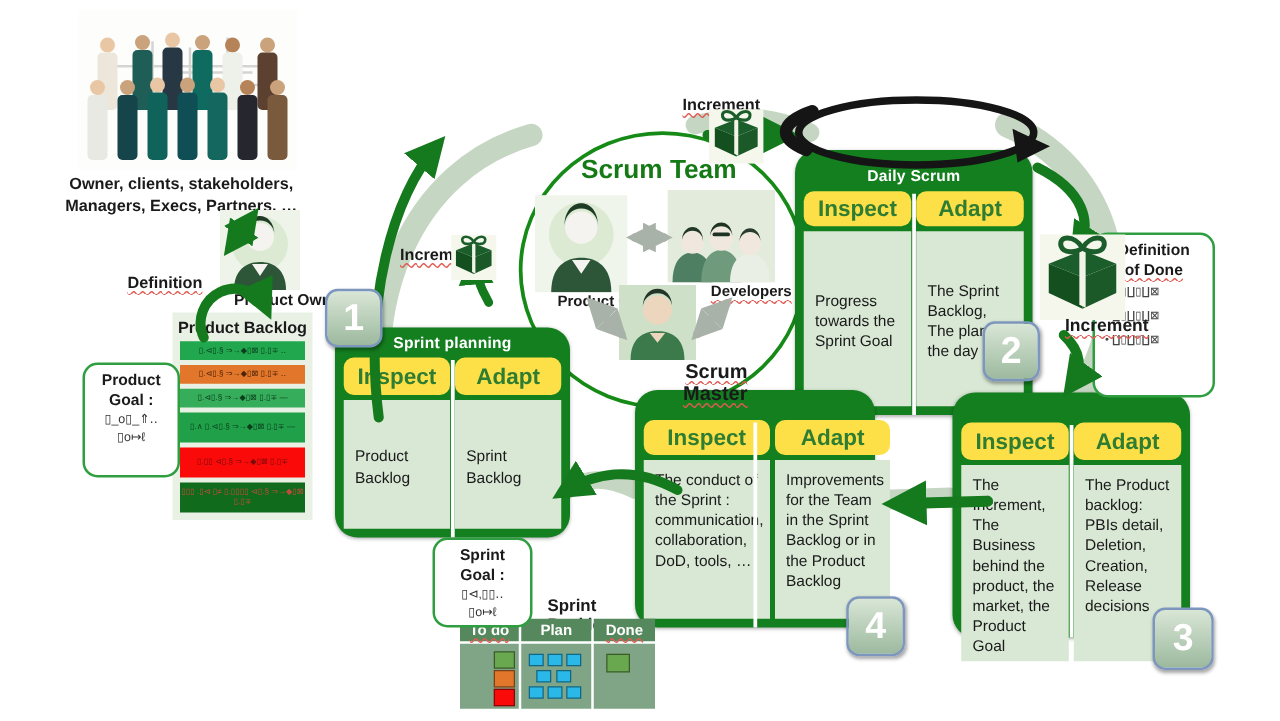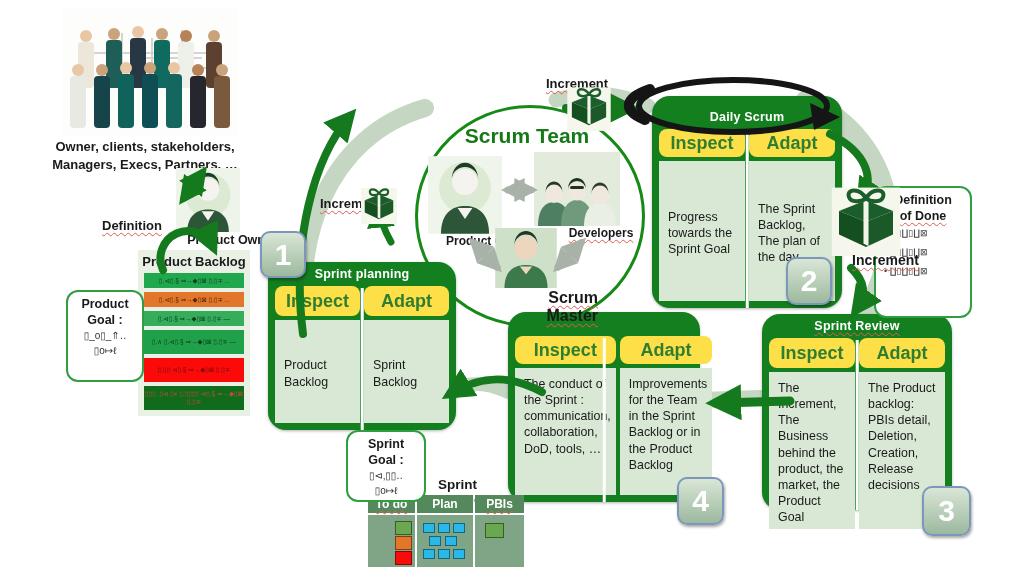--- a/index.html
+++ b/index.html
@@ -260,7 +260,7 @@
   </div>
   <div class="badge" style="left:260px;top:231px;width:42px;height:43px;">1</div>
 
-  <div class="event" style="left:636px;top:96px;width:190px;height:212px;margin-left:16px;">
+  <div class="event" style="left:636px;top:120px;width:190px;height:212px;">
     <div class="etitle" style="padding-top:14px;">Daily Scrum</div>
     <div class="cols" style="top:33px;grid-template-rows:28px 1fr;">
       <div class="chip">Inspect</div>

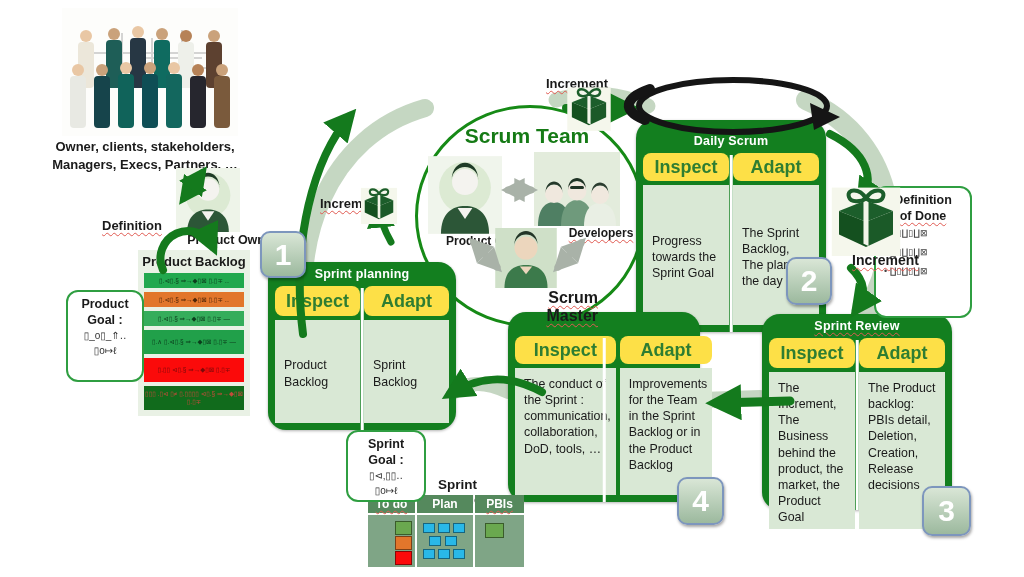--- a/index.html
+++ b/index.html
@@ -284,7 +284,6 @@
   <div class="badge" style="left:677px;top:477px;width:43px;height:44px;">4</div>
 
   <div class="event" style="left:762px;top:314px;width:190px;height:196px;">
-    <div class="etitle wavytitle">Sprint Review</div>
     <div class="cols" style="grid-template-rows:30px 1fr;">
       <div class="chip">Inspect</div>
       <div class="chip">Adapt</div>

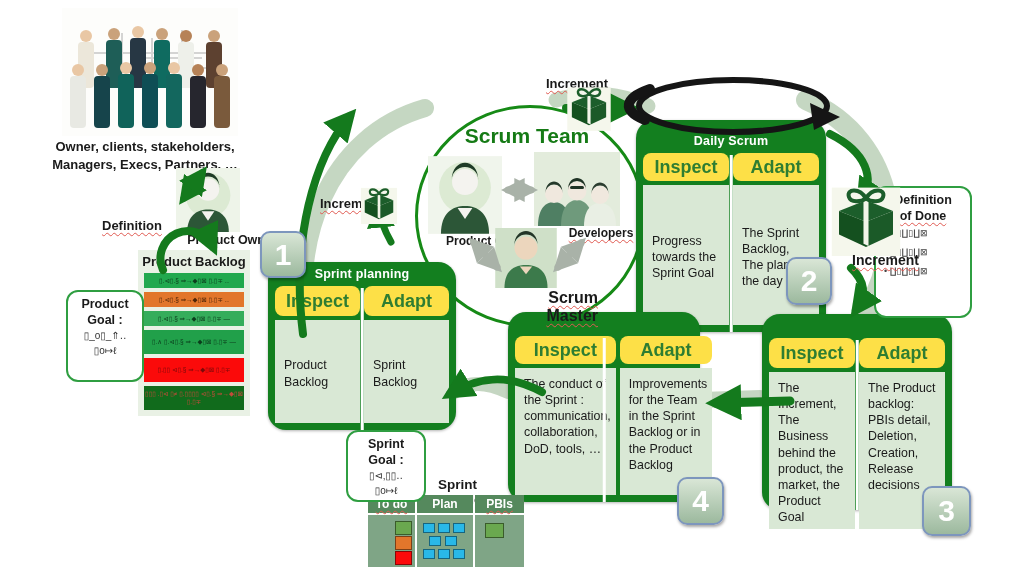--- a/index.html
+++ b/index.html
@@ -306,7 +306,7 @@
     <div class="sbrow">
       <div class="sbh wavy">To do</div>
       <div class="sbh">Plan</div>
-      <div class="sbh wavy">PBIs</div>
+      <div class="sbh wavy">Done</div>
     </div>
     <div class="sbrow" style="margin-top:2px;">
       <div class="sbc">

